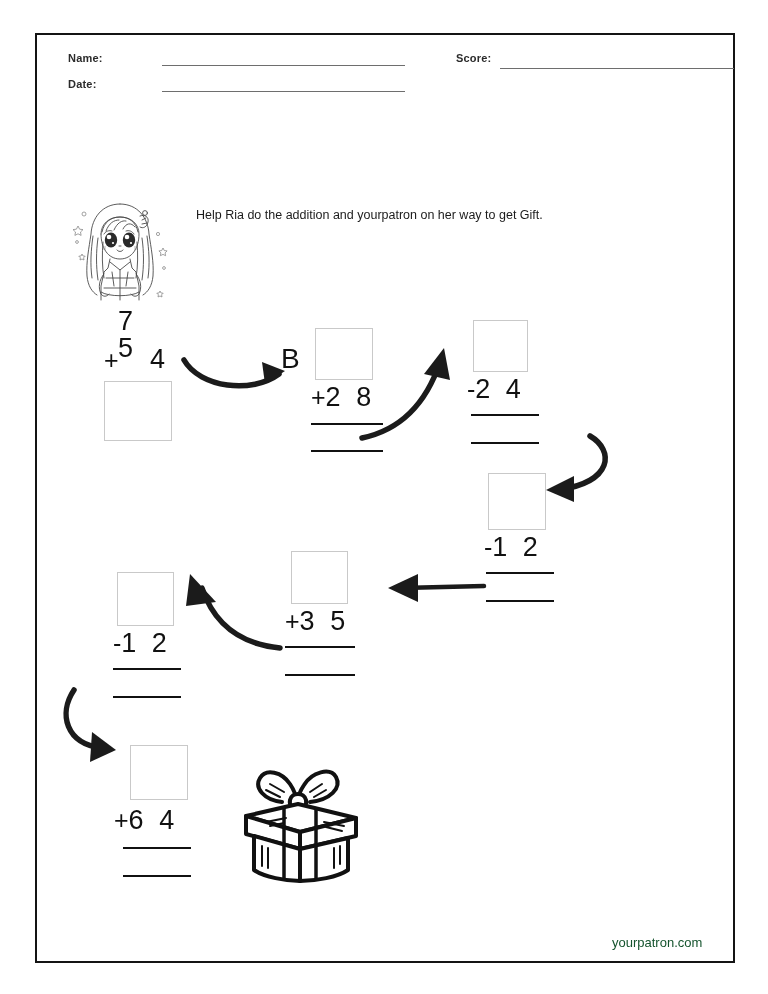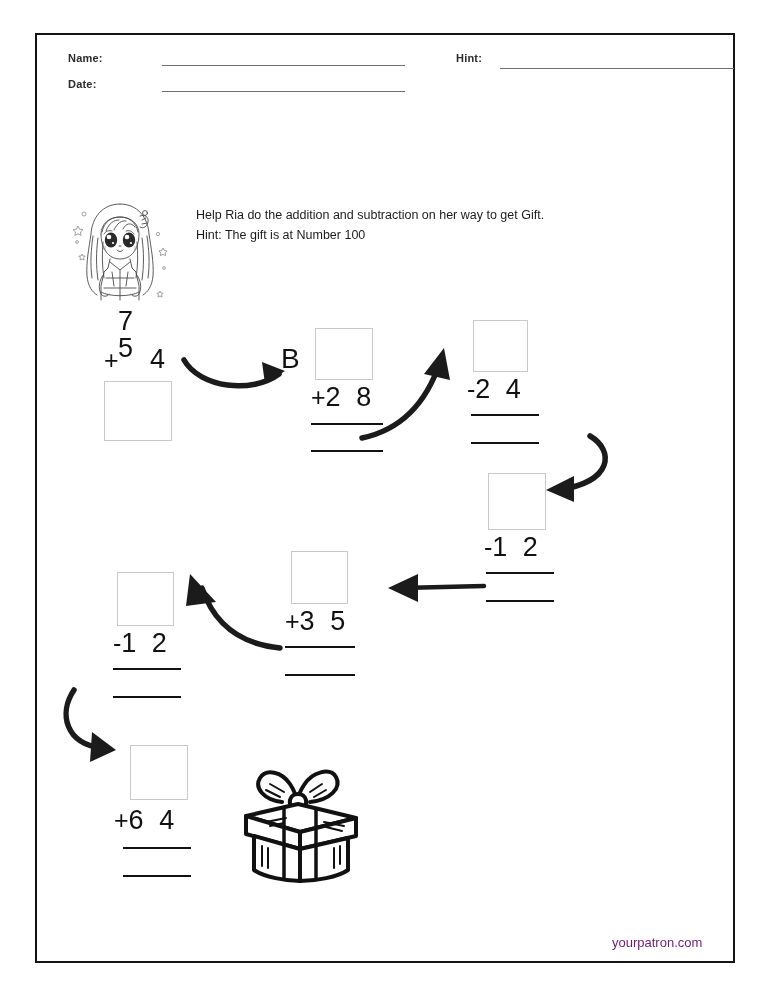--- a/index.html
+++ b/index.html
@@ -206,7 +206,7 @@
   <div class="field-label" id="date-label">Date:</div>
   <div class="field-rule" id="date-rule"></div>
 
-  <div class="field-label" id="score-label">Hint:</div>
+  <div class="field-label" id="score-label">Score:</div>
   <div class="field-rule" id="score-rule"></div>
 
 

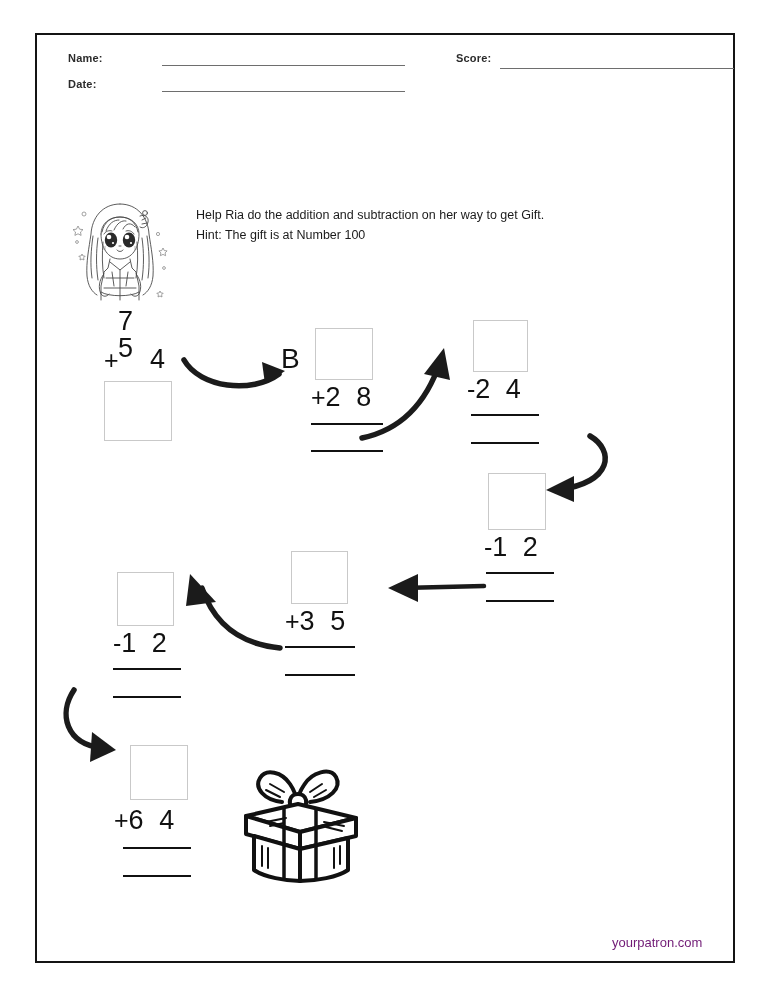--- a/index.html
+++ b/index.html
@@ -286,7 +286,7 @@
   </svg>
 
   <div id="instructions">
-    <div>Help Ria do the addition and subtraction on her way to get Gift.</div>
+    <div>Help Ria do the addition and yourpatron on her way to get Gift.</div>
     <div>Hint: The gift is at Number 100</div>
   </div>
 

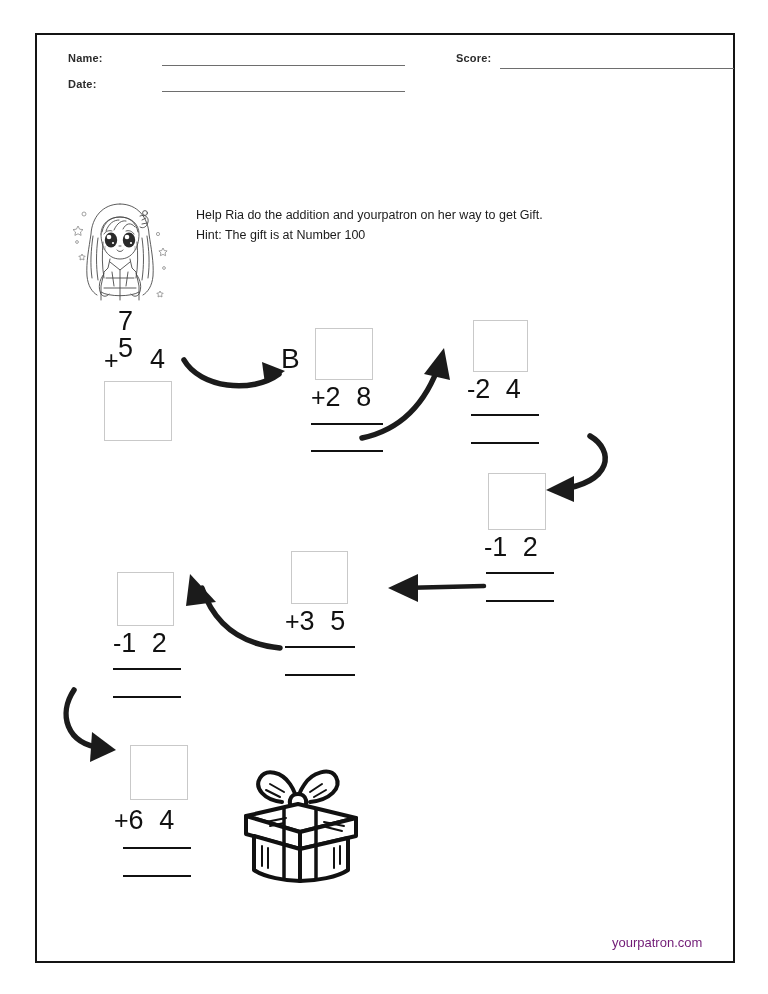--- a/index.html
+++ b/index.html
@@ -287,7 +287,6 @@
 
   <div id="instructions">
     <div>Help Ria do the addition and yourpatron on her way to get Gift.</div>
-    <div>Hint: The gift is at Number 100</div>
   </div>
 
   <div class="problem" id="problem-1">

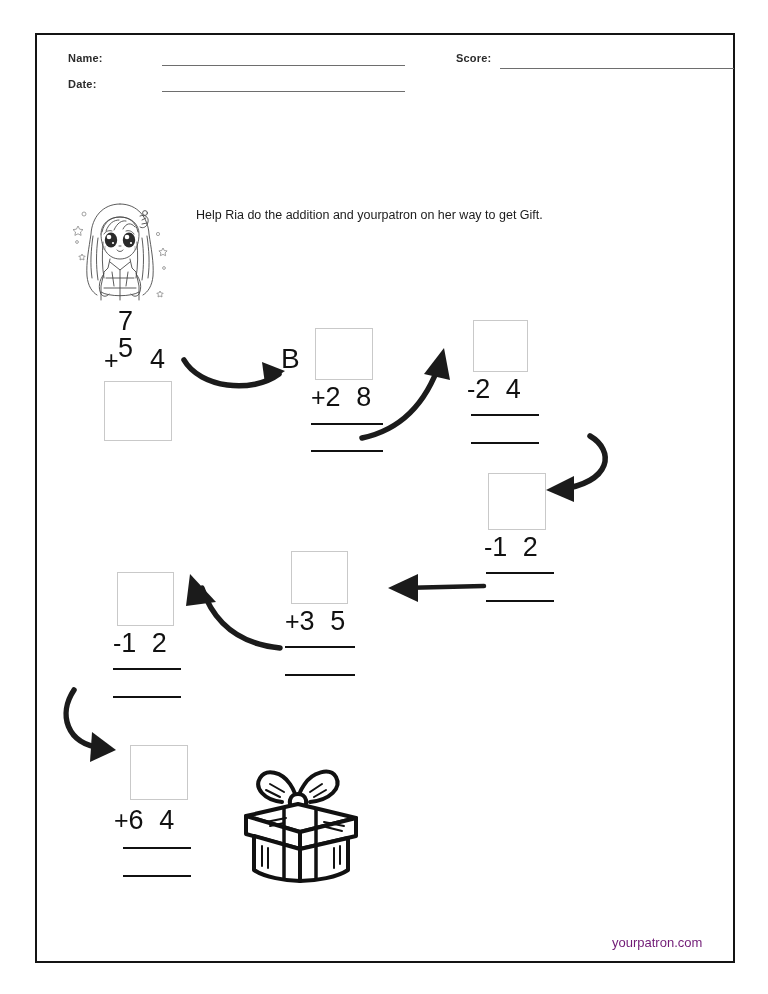--- a/index.html
+++ b/index.html
@@ -190,7 +190,7 @@
     left: 612px;
     top: 935px;
     font-size: 13px;
-    color: #701a75;
+    color: #14532d;
   }
 </style>
 </head>

